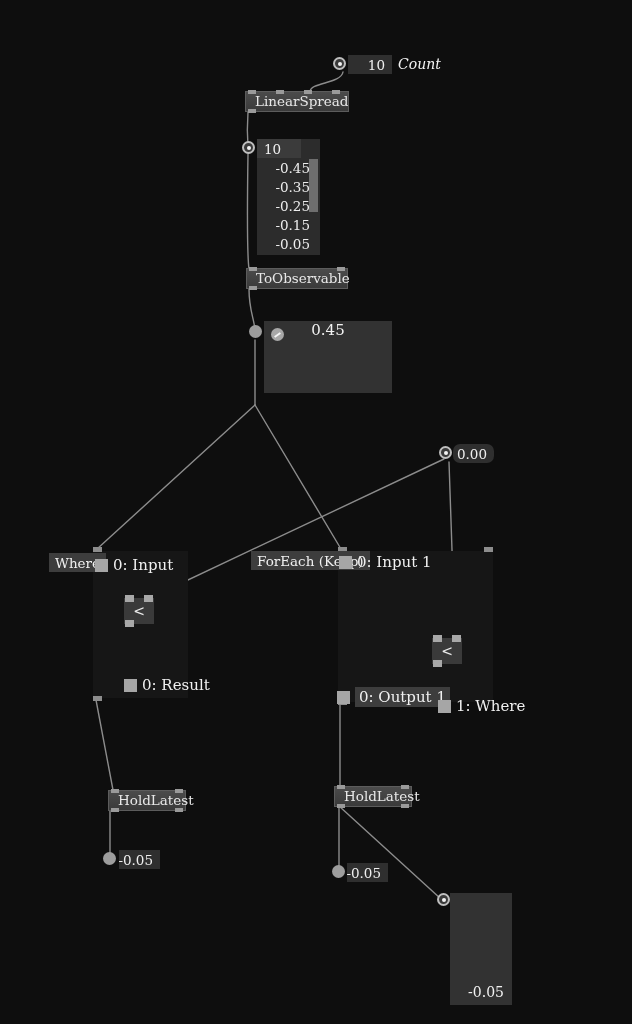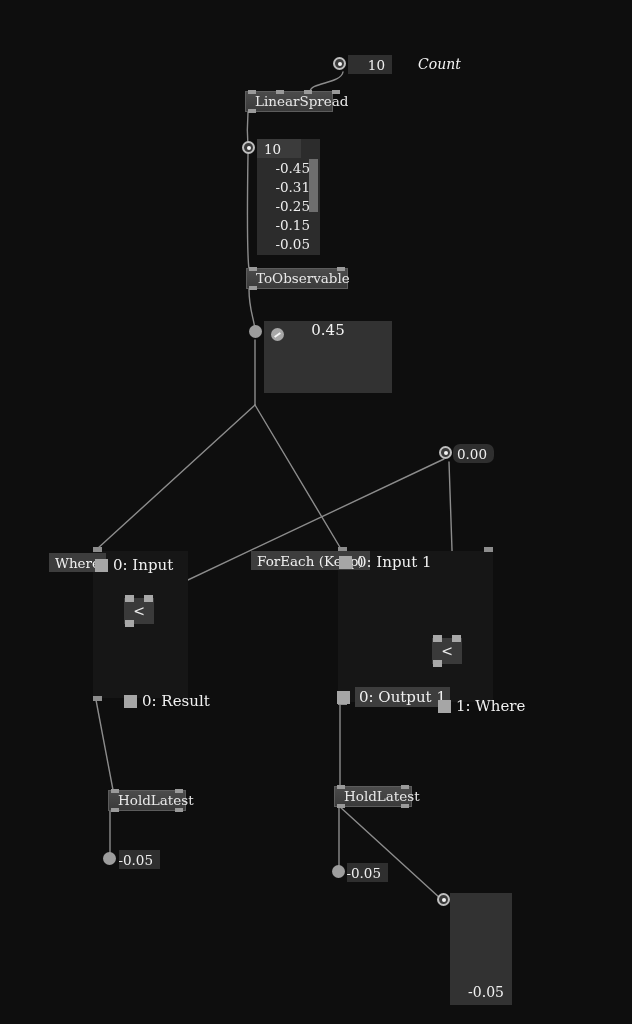--- a/index.html
+++ b/index.html
@@ -235,7 +235,6 @@
     font-size: 14px;
     font-style: italic;
     font-family: "DejaVu Serif", "Liberation Serif", serif;
-    margin-left: 20px;
   }
   .regionpin {
     position: absolute;

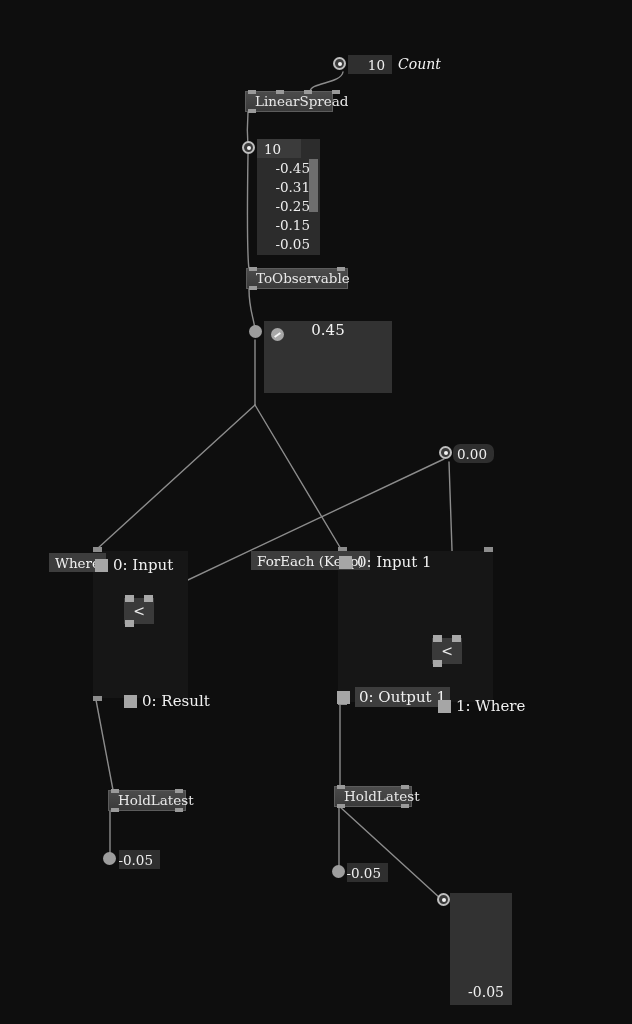--- a/index.html
+++ b/index.html
@@ -295,7 +295,7 @@
   <div class="iobox" style="left:348px; top:55px; width:44px;">10</div>
   <div class="count-label" style="left:398px; top:56px;">Count</div>
 
-  <div class="node patchnode" style="left:245px; top:91px; width:88px;">
+  <div class="node patchnode" style="left:245px; top:91px; width:104px;">
     <span class="pin top" style="left:2px;"></span>
     <span class="pin top" style="left:30px;"></span>
     <span class="pin top" style="left:58px;"></span>

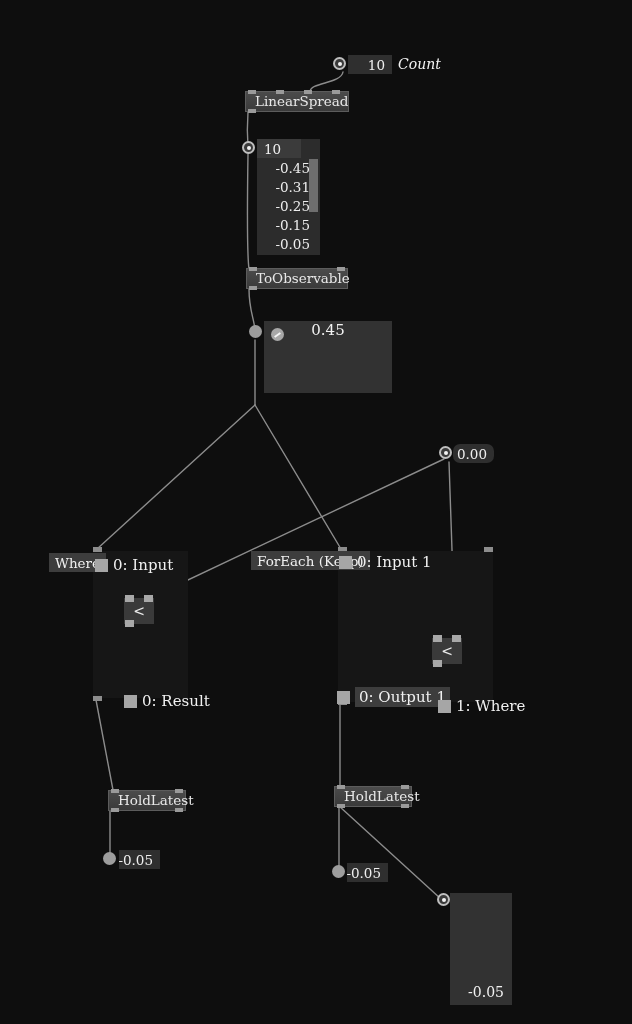--- a/index.html
+++ b/index.html
@@ -308,7 +308,7 @@
   <div class="spreadbox" style="left:257px; top:139px; width:63px; height:116px;">
     <div class="spread-head">10</div>
     <div class="spread-row">-0.45</div>
-    <div class="spread-row">-0.31</div>
+    <div class="spread-row">-0.35</div>
     <div class="spread-row">-0.25</div>
     <div class="spread-row">-0.15</div>
     <div class="spread-row">-0.05</div>

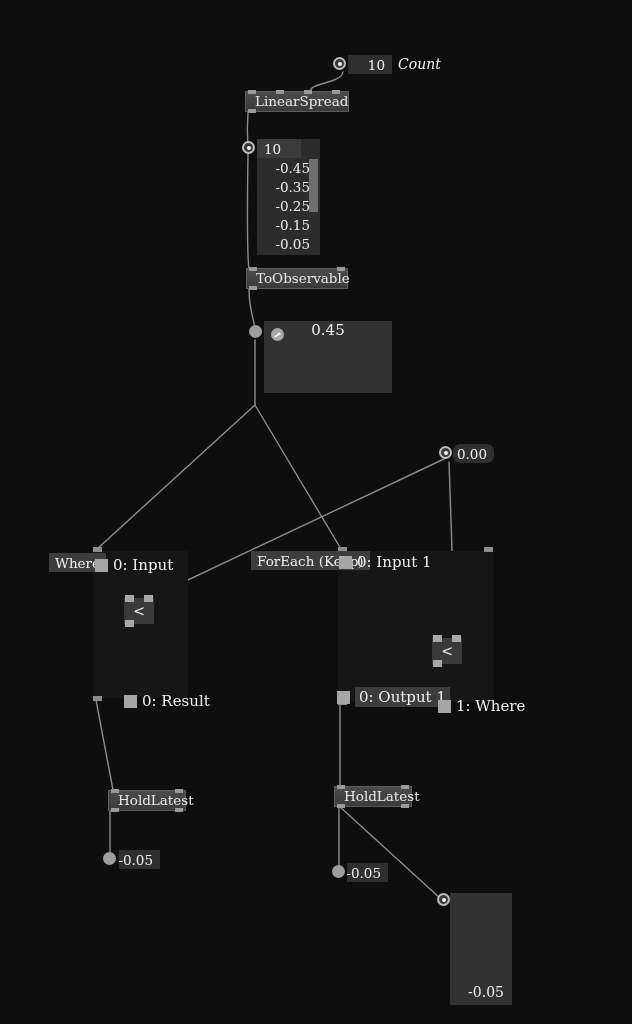--- a/index.html
+++ b/index.html
@@ -345,7 +345,7 @@
     <span class="sqpin" style="left:1px; bottom:-3px;"></span>
     <span>&lt;</span>
   </div>
-  <div class="iolabel" style="left:124px; top:676px;margin-top:16px;">
+  <div class="iolabel" style="left:124px; top:676px;">
     <span class="sq"></span>
     <span>0:  Result</span>
   </div>

